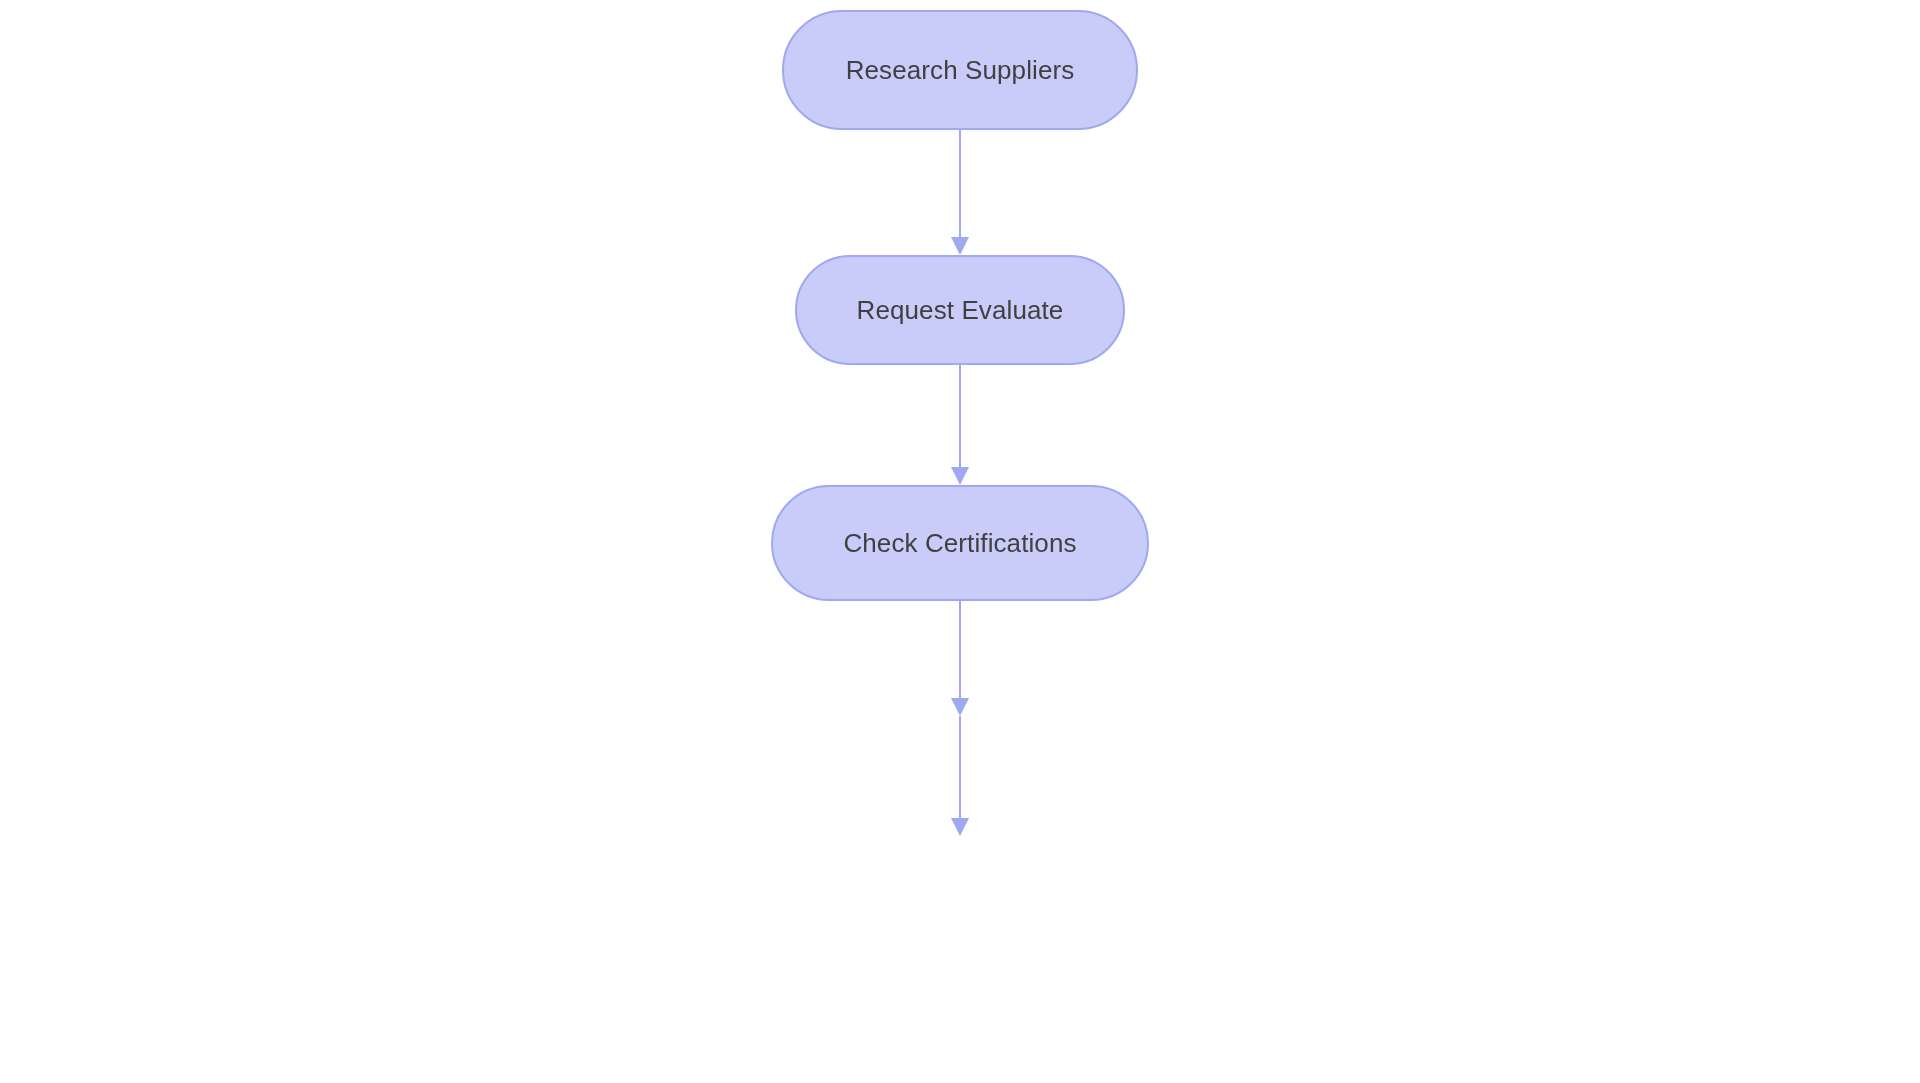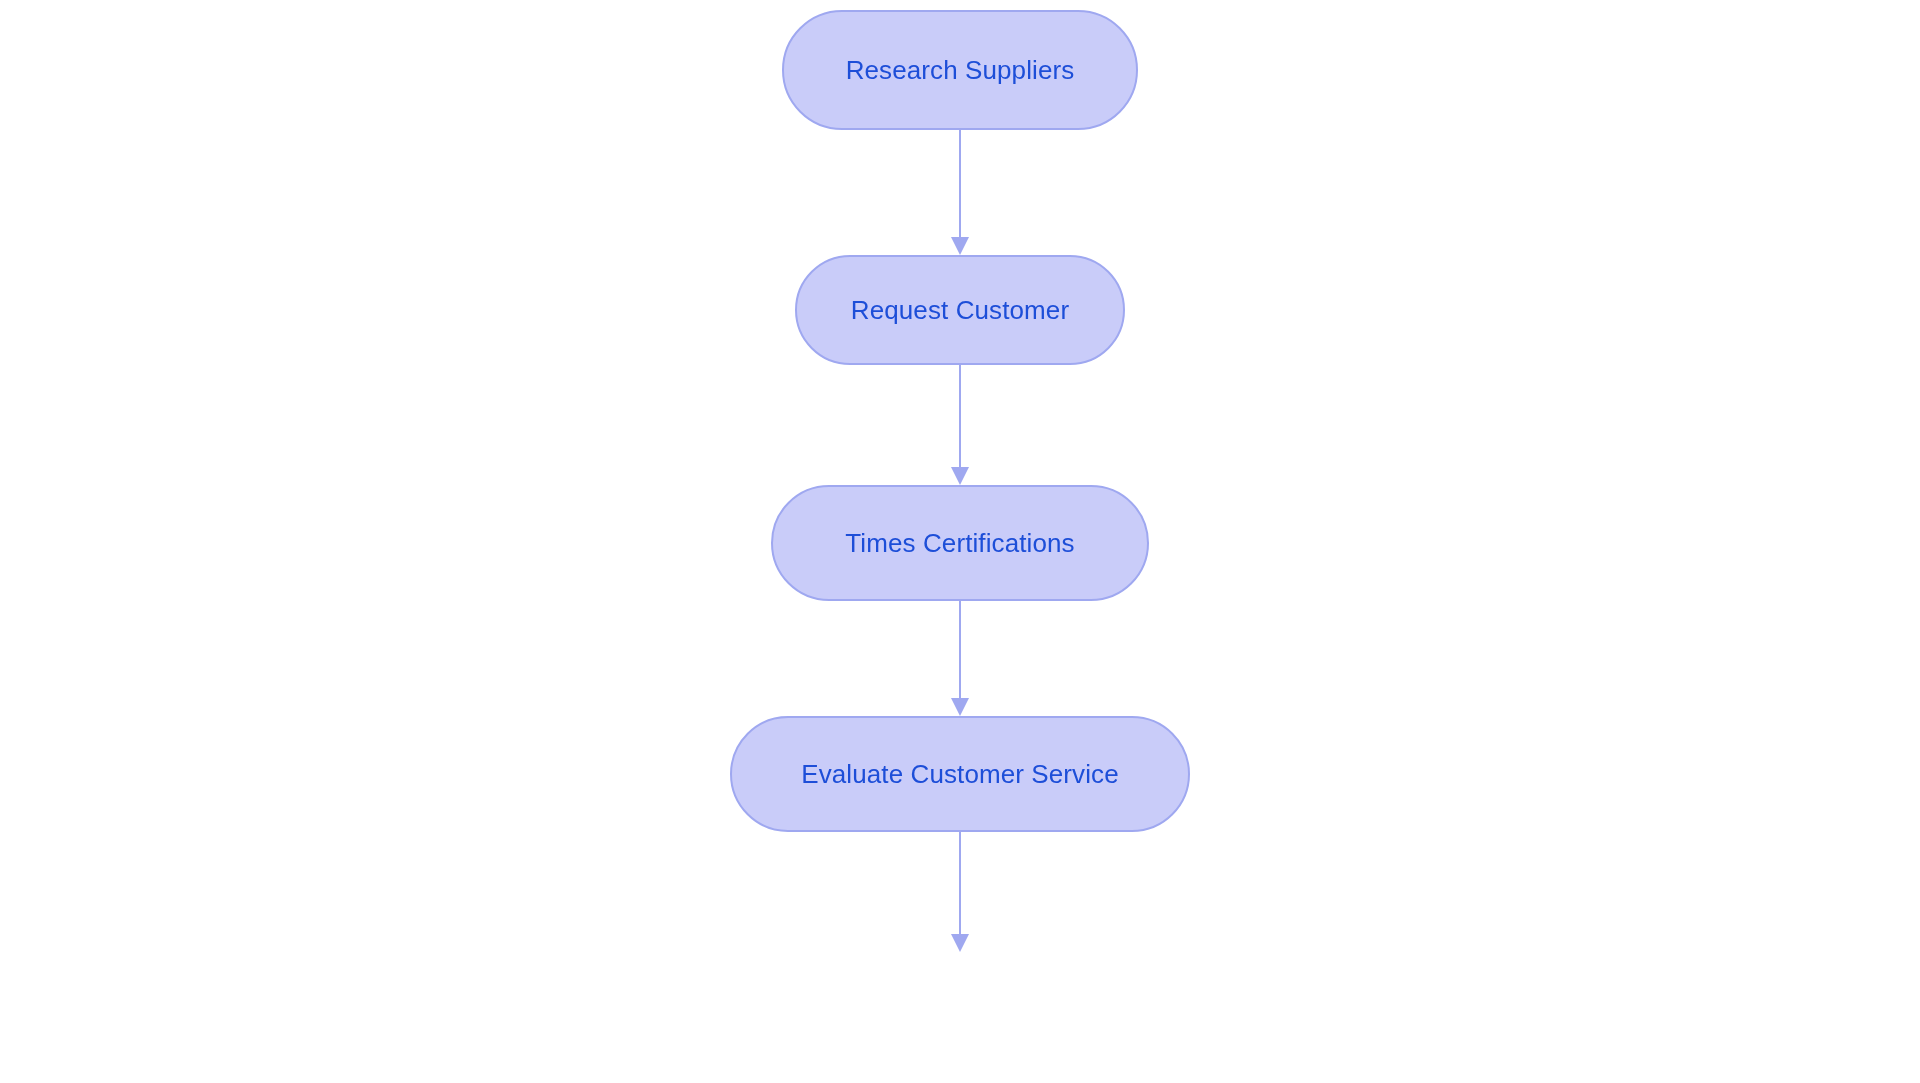--- a/index.html
+++ b/index.html
@@ -56,7 +56,7 @@
 
   .node-label {
     display: block;
-    color: #1d4ed8;
+    color: #404040;
     font-size: 26px;
     line-height: 1;
     white-space: nowrap;

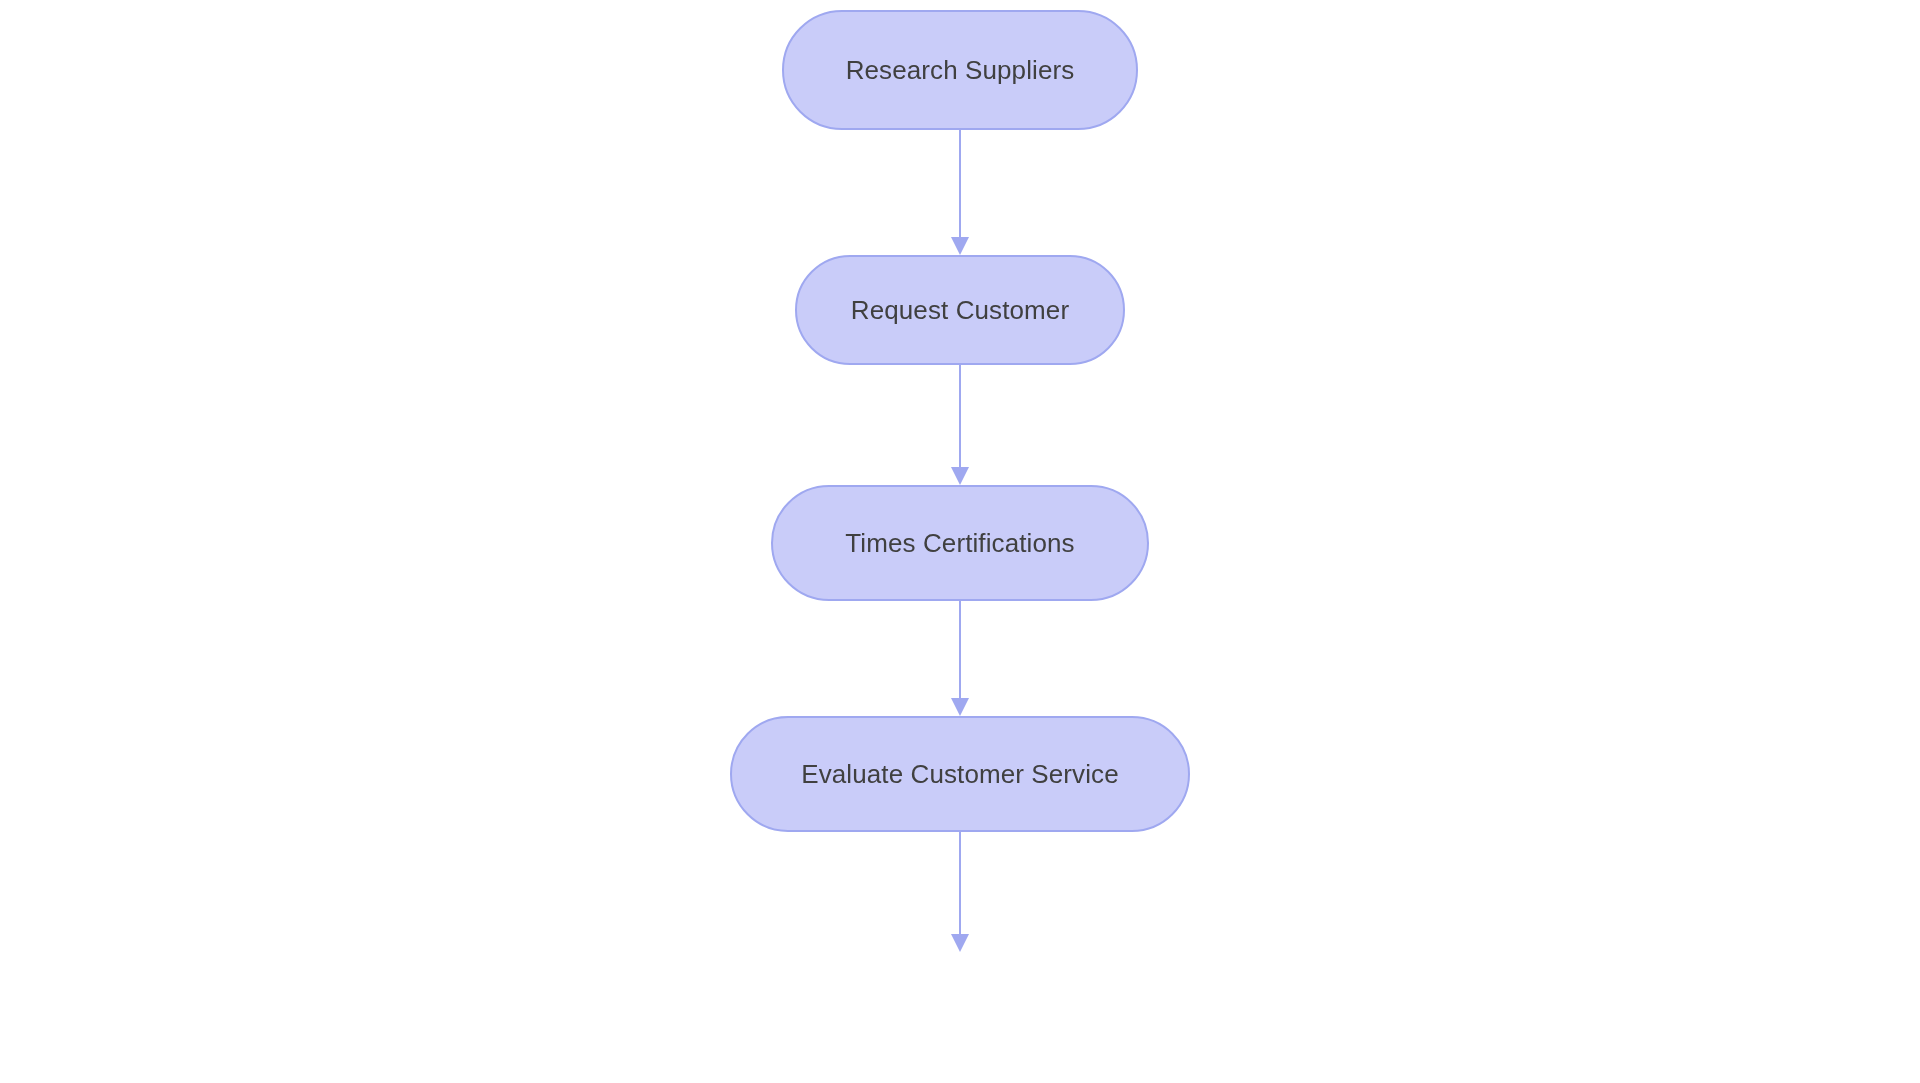--- a/index.html
+++ b/index.html
@@ -119,7 +119,7 @@
     </div>
 
     <div class="node node-1">
-      <span class="node-label">Request Customer</span>
+      <span class="node-label">Request Evaluate</span>
     </div>
 
     <div class="edge edge-1">

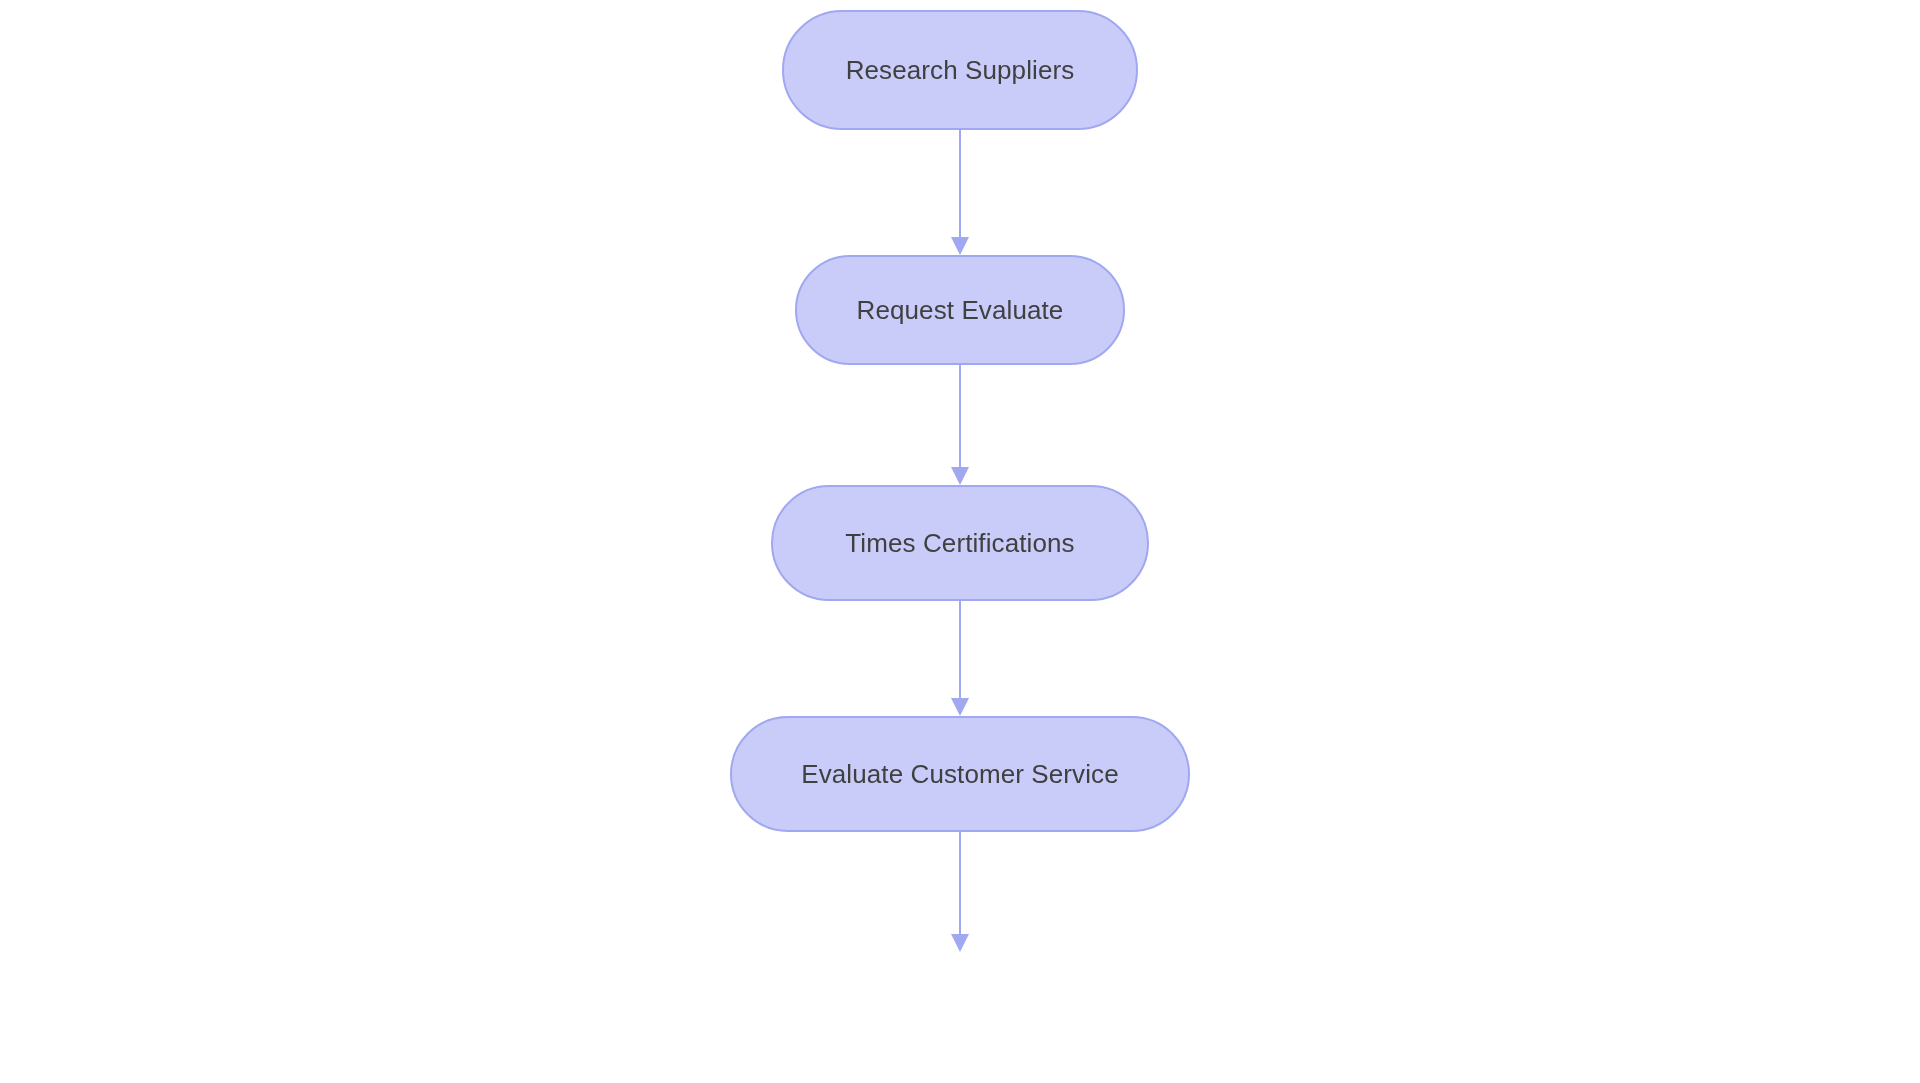--- a/index.html
+++ b/index.html
@@ -128,7 +128,7 @@
     </div>
 
     <div class="node node-2">
-      <span class="node-label">Times Certifications</span>
+      <span class="node-label">Check Certifications</span>
     </div>
 
     <div class="edge edge-2">

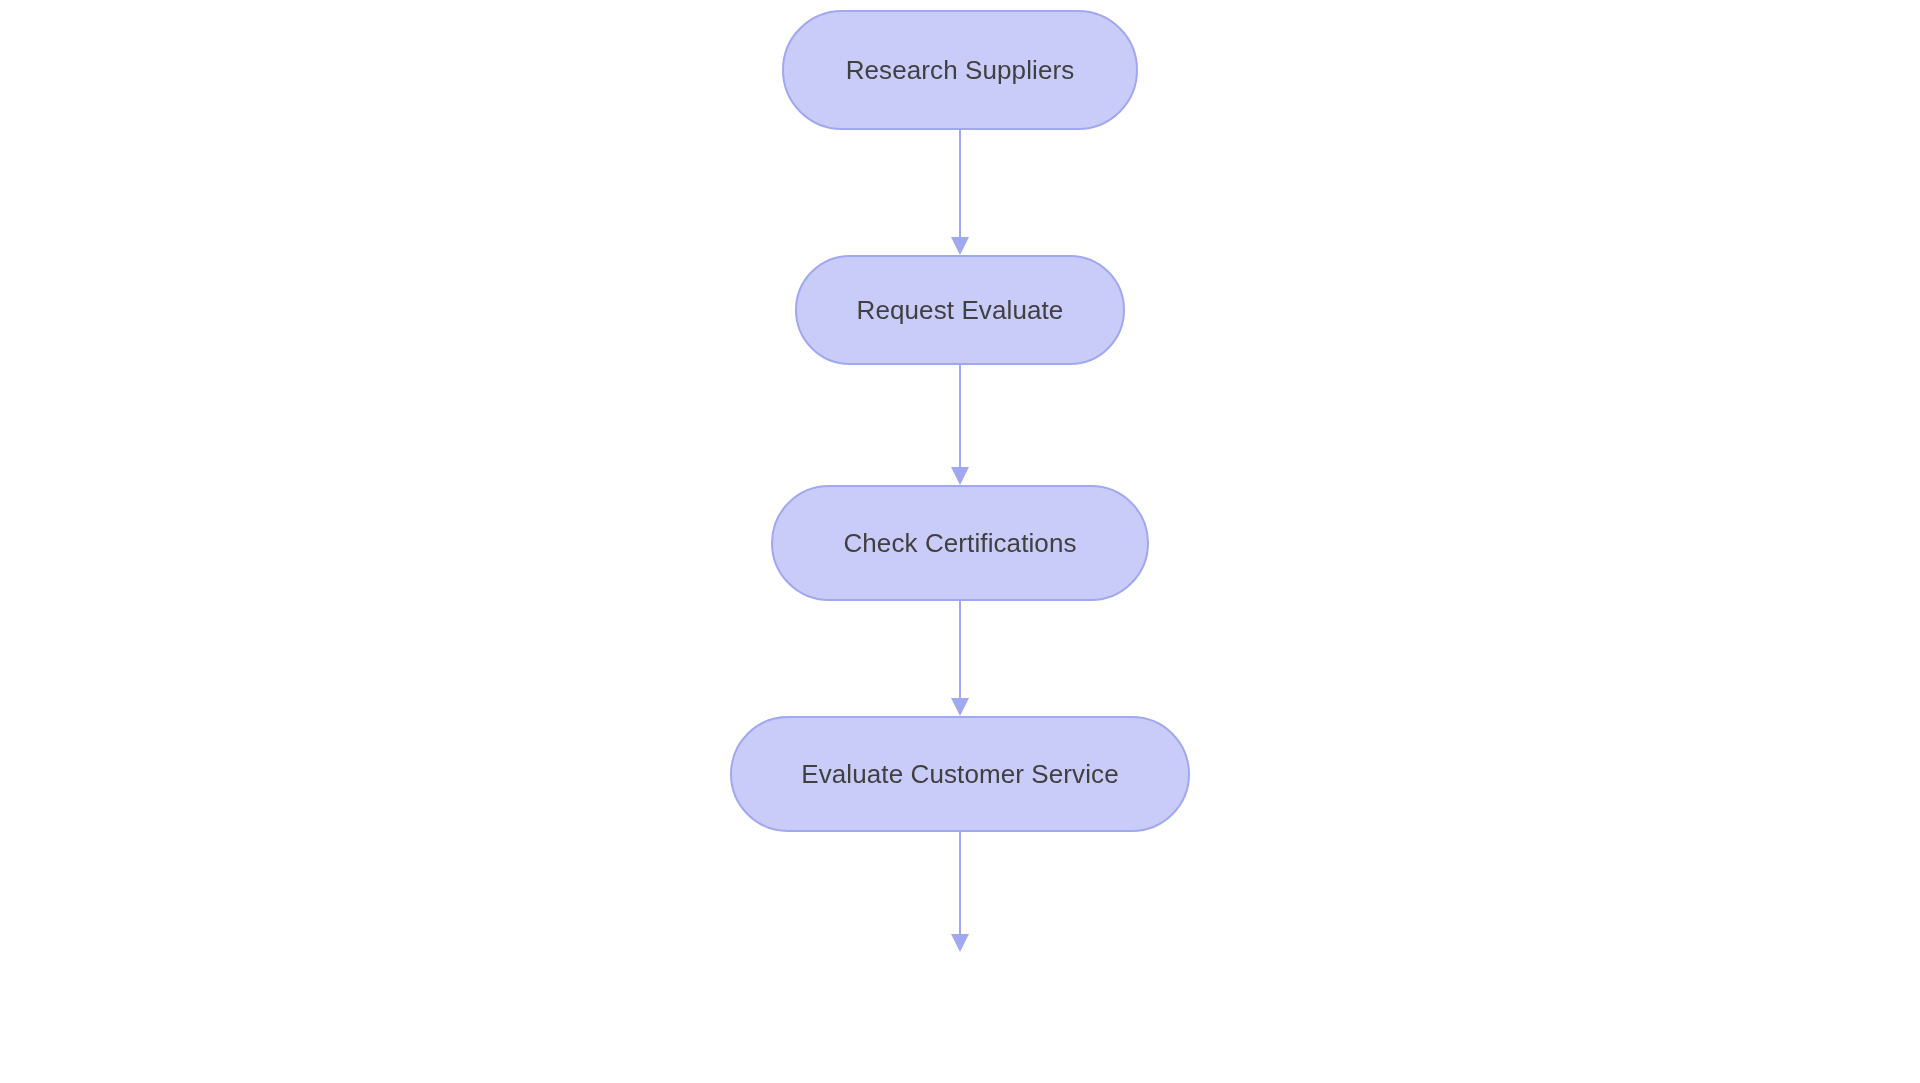--- a/index.html
+++ b/index.html
@@ -136,9 +136,6 @@
       <div class="edge-head"></div>
     </div>
 
-    <div class="node node-3">
-      <span class="node-label">Evaluate Customer Service</span>
-    </div>
 
     <div class="edge edge-3">
       <div class="edge-line"></div>

